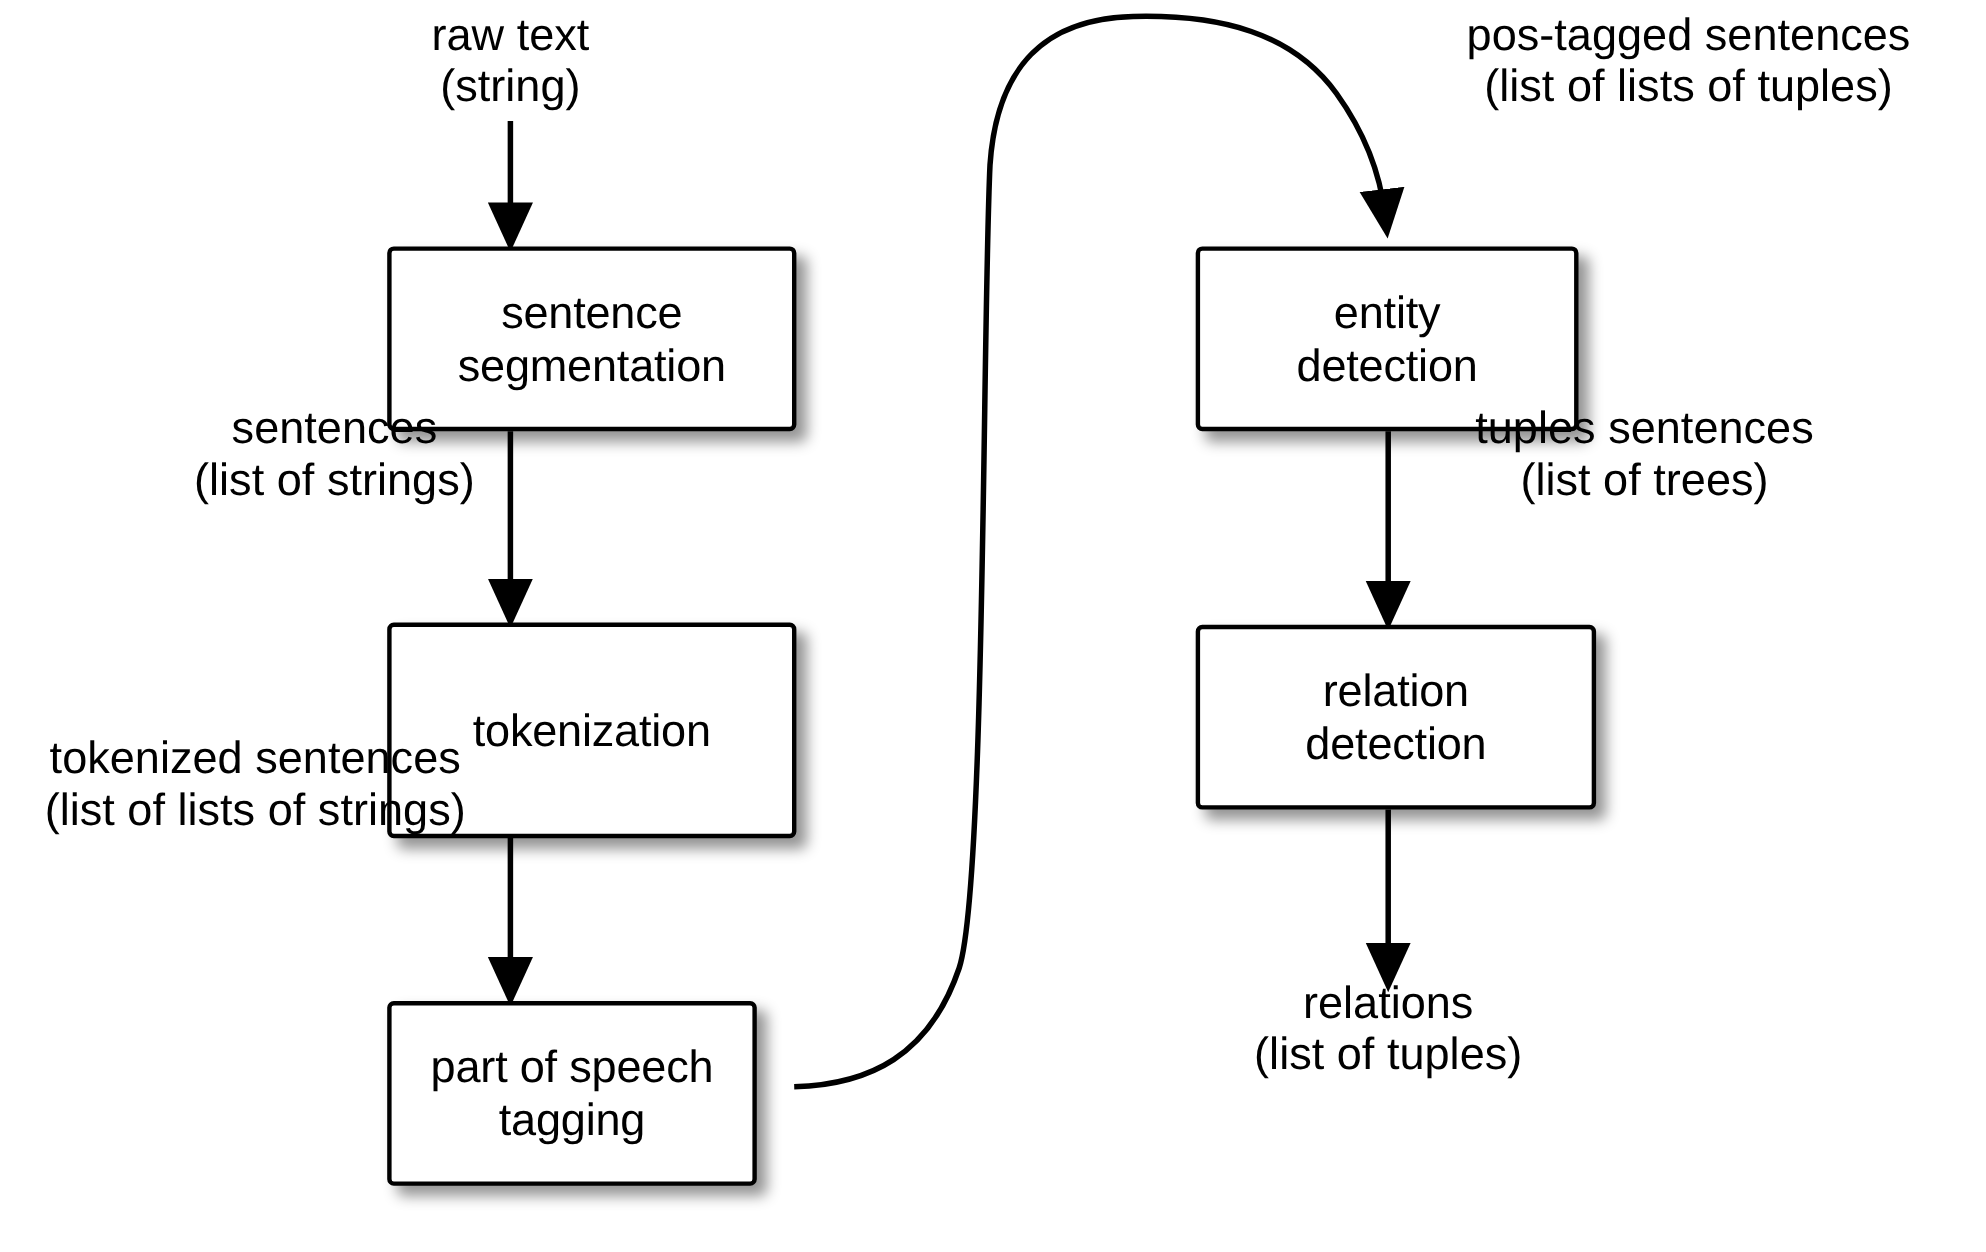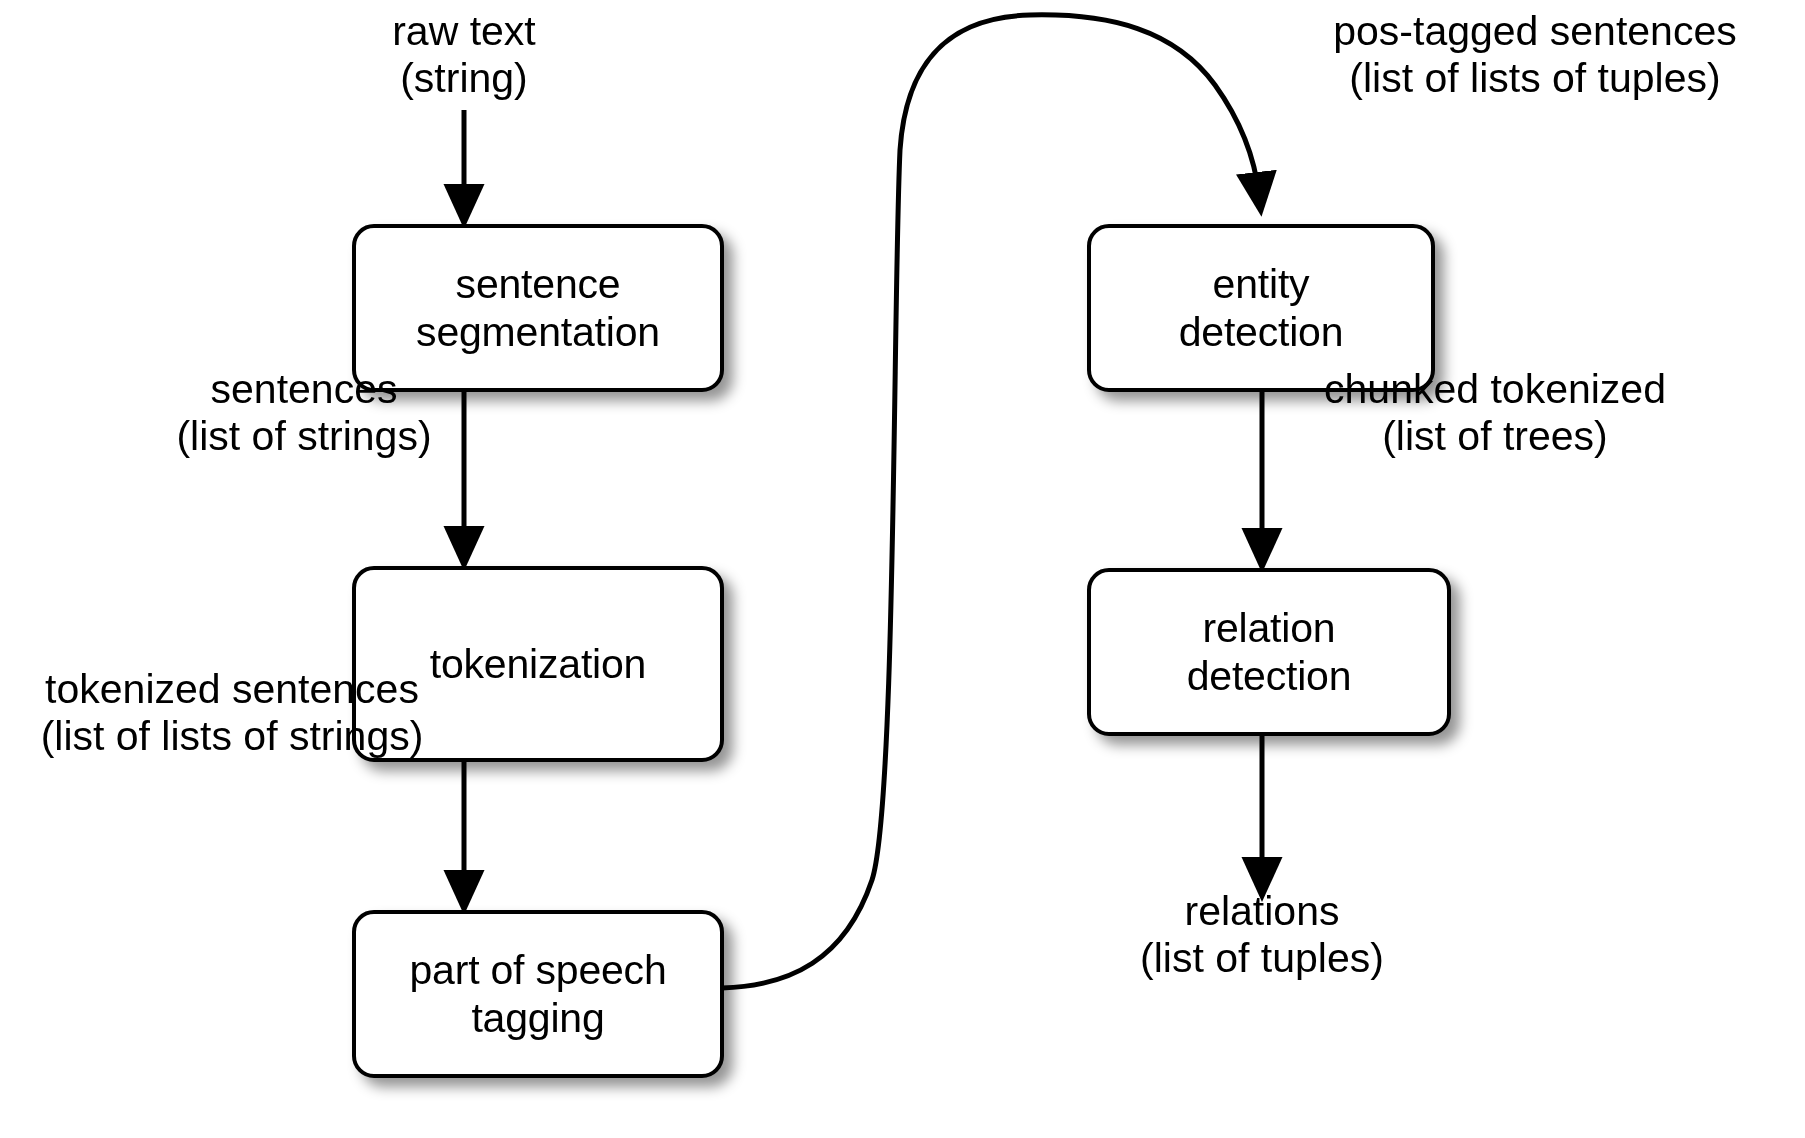--- a/index.html
+++ b/index.html
@@ -27,7 +27,7 @@
     box-sizing: border-box;
     background: #ffffff;
     border: 4px solid #000000;
-    border-radius: 22px;
+    border-radius: 6px;
     box-shadow: 9px 9px 13px rgba(0,0,0,0.42);
     display: flex;
     flex-direction: column;

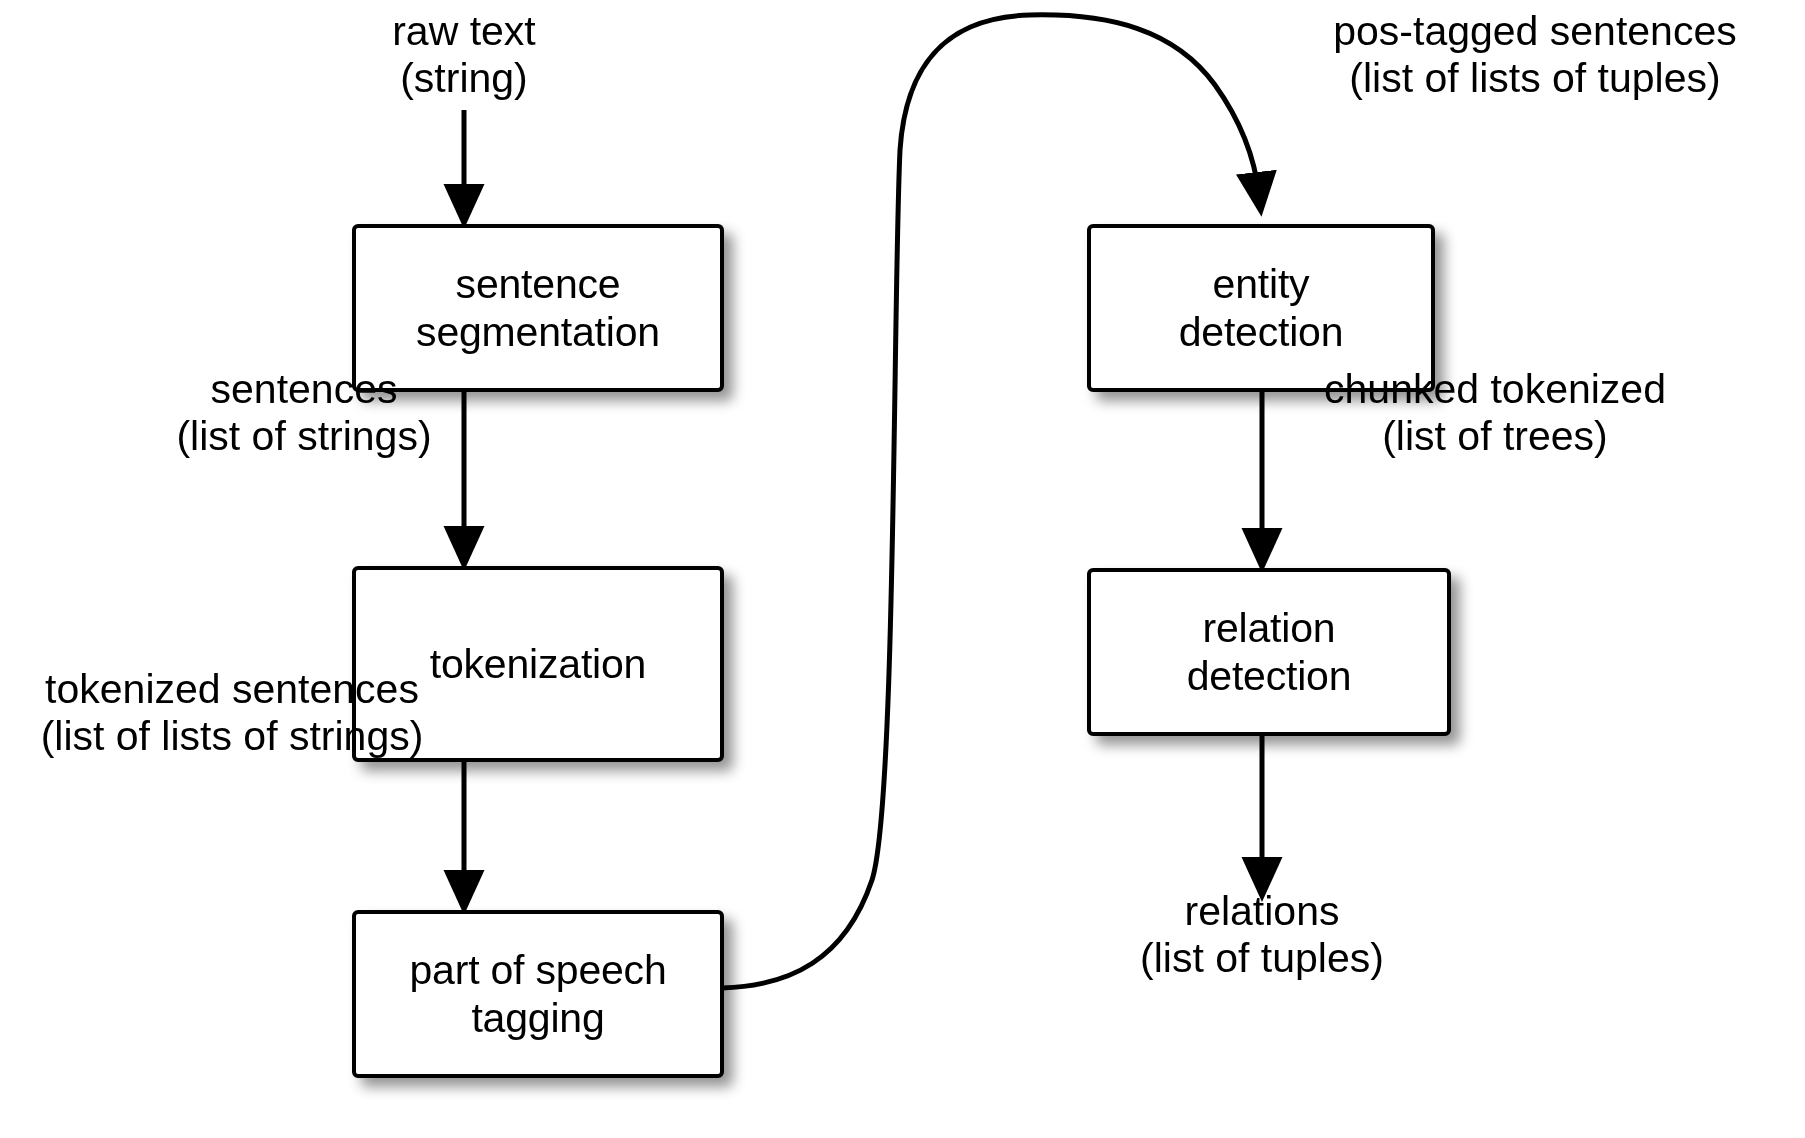--- a/index.html
+++ b/index.html
@@ -142,7 +142,7 @@
   </div>
 
   <div class="edge-label" style="left:1285px; top:366px; width:420px;">
-    <span class="name">chunked tokenized</span>
+    <span class="name">tuples sentences</span>
     <span class="type">(list of trees)</span>
   </div>
 

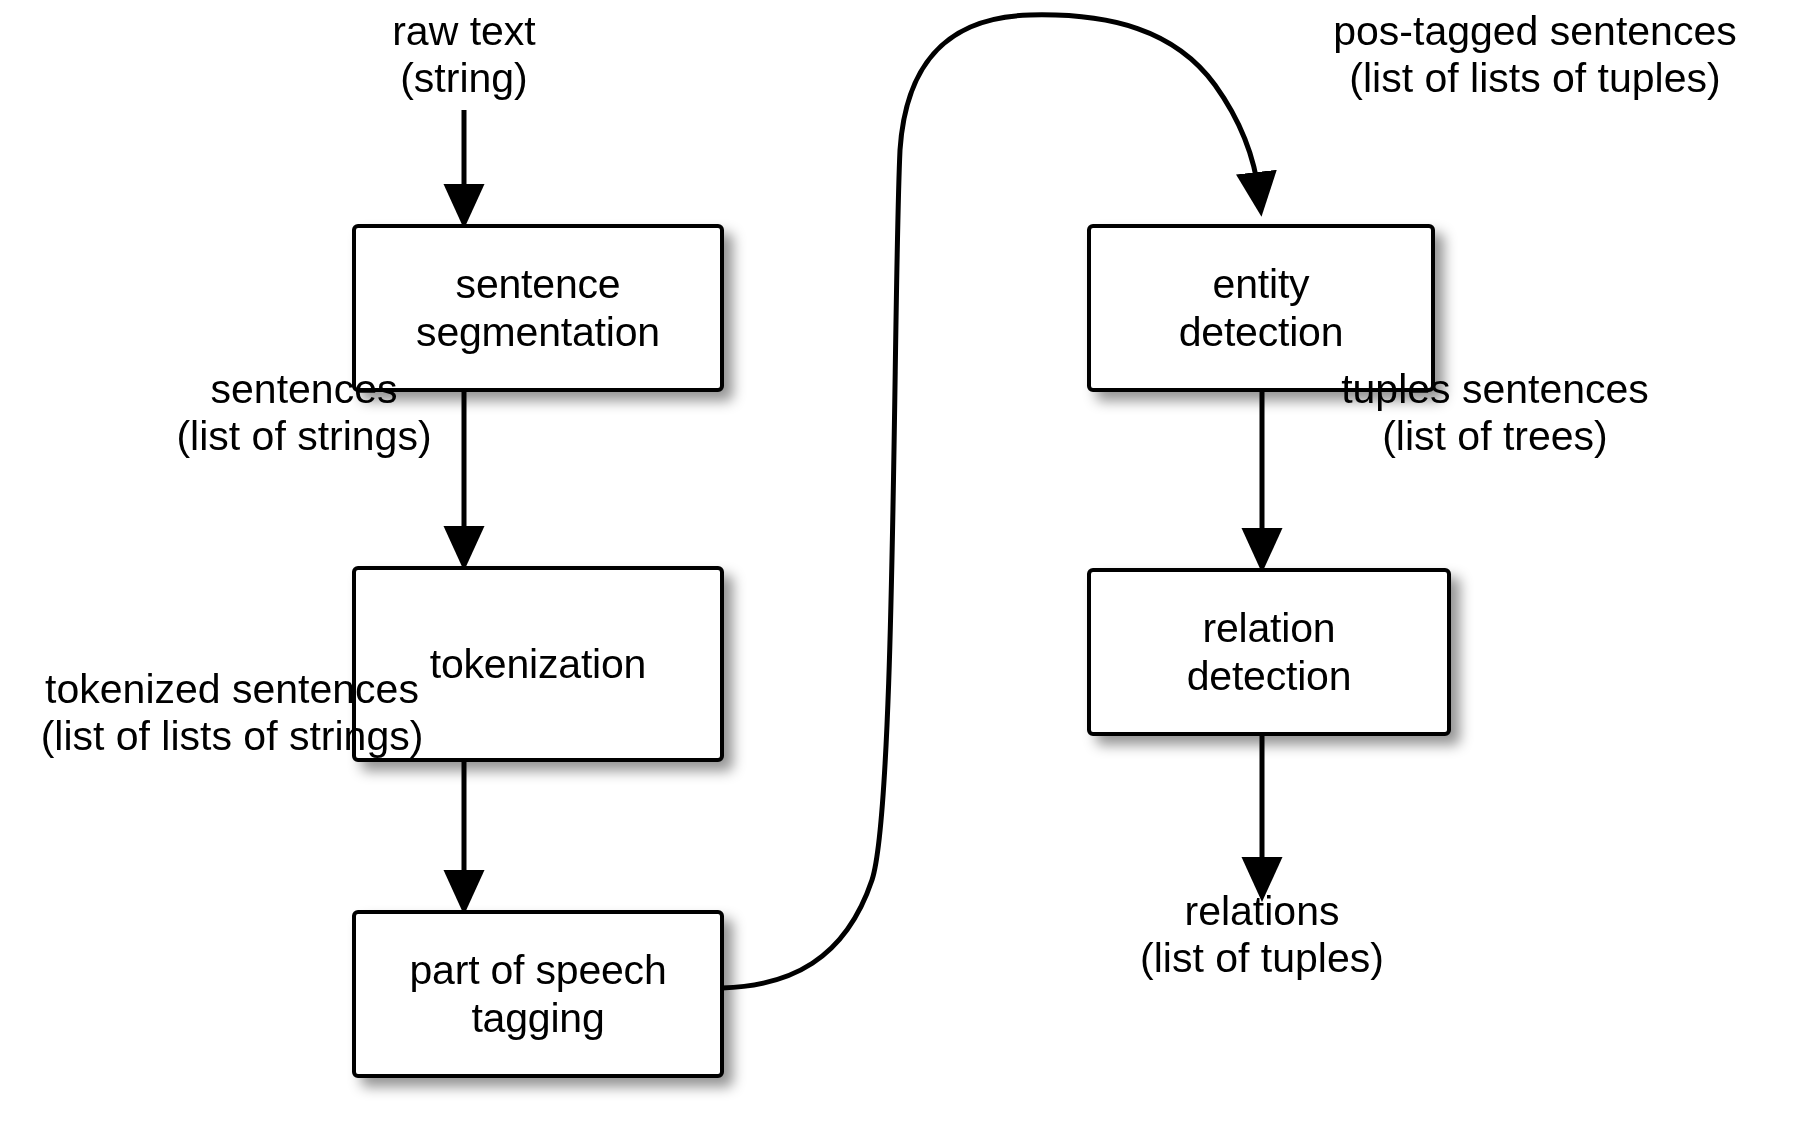--- a/index.html
+++ b/index.html
@@ -106,7 +106,7 @@
     <span class="node-label">tokenization</span>
   </div>
 
-  <div class="node-box" style="left:352px; top:910px; width:372px; height:168px;">
+  <div class="node-box" style="left:352px; top:910px; width:336px; height:168px;">
     <span class="node-label">part of speech
 tagging</span>
   </div>

